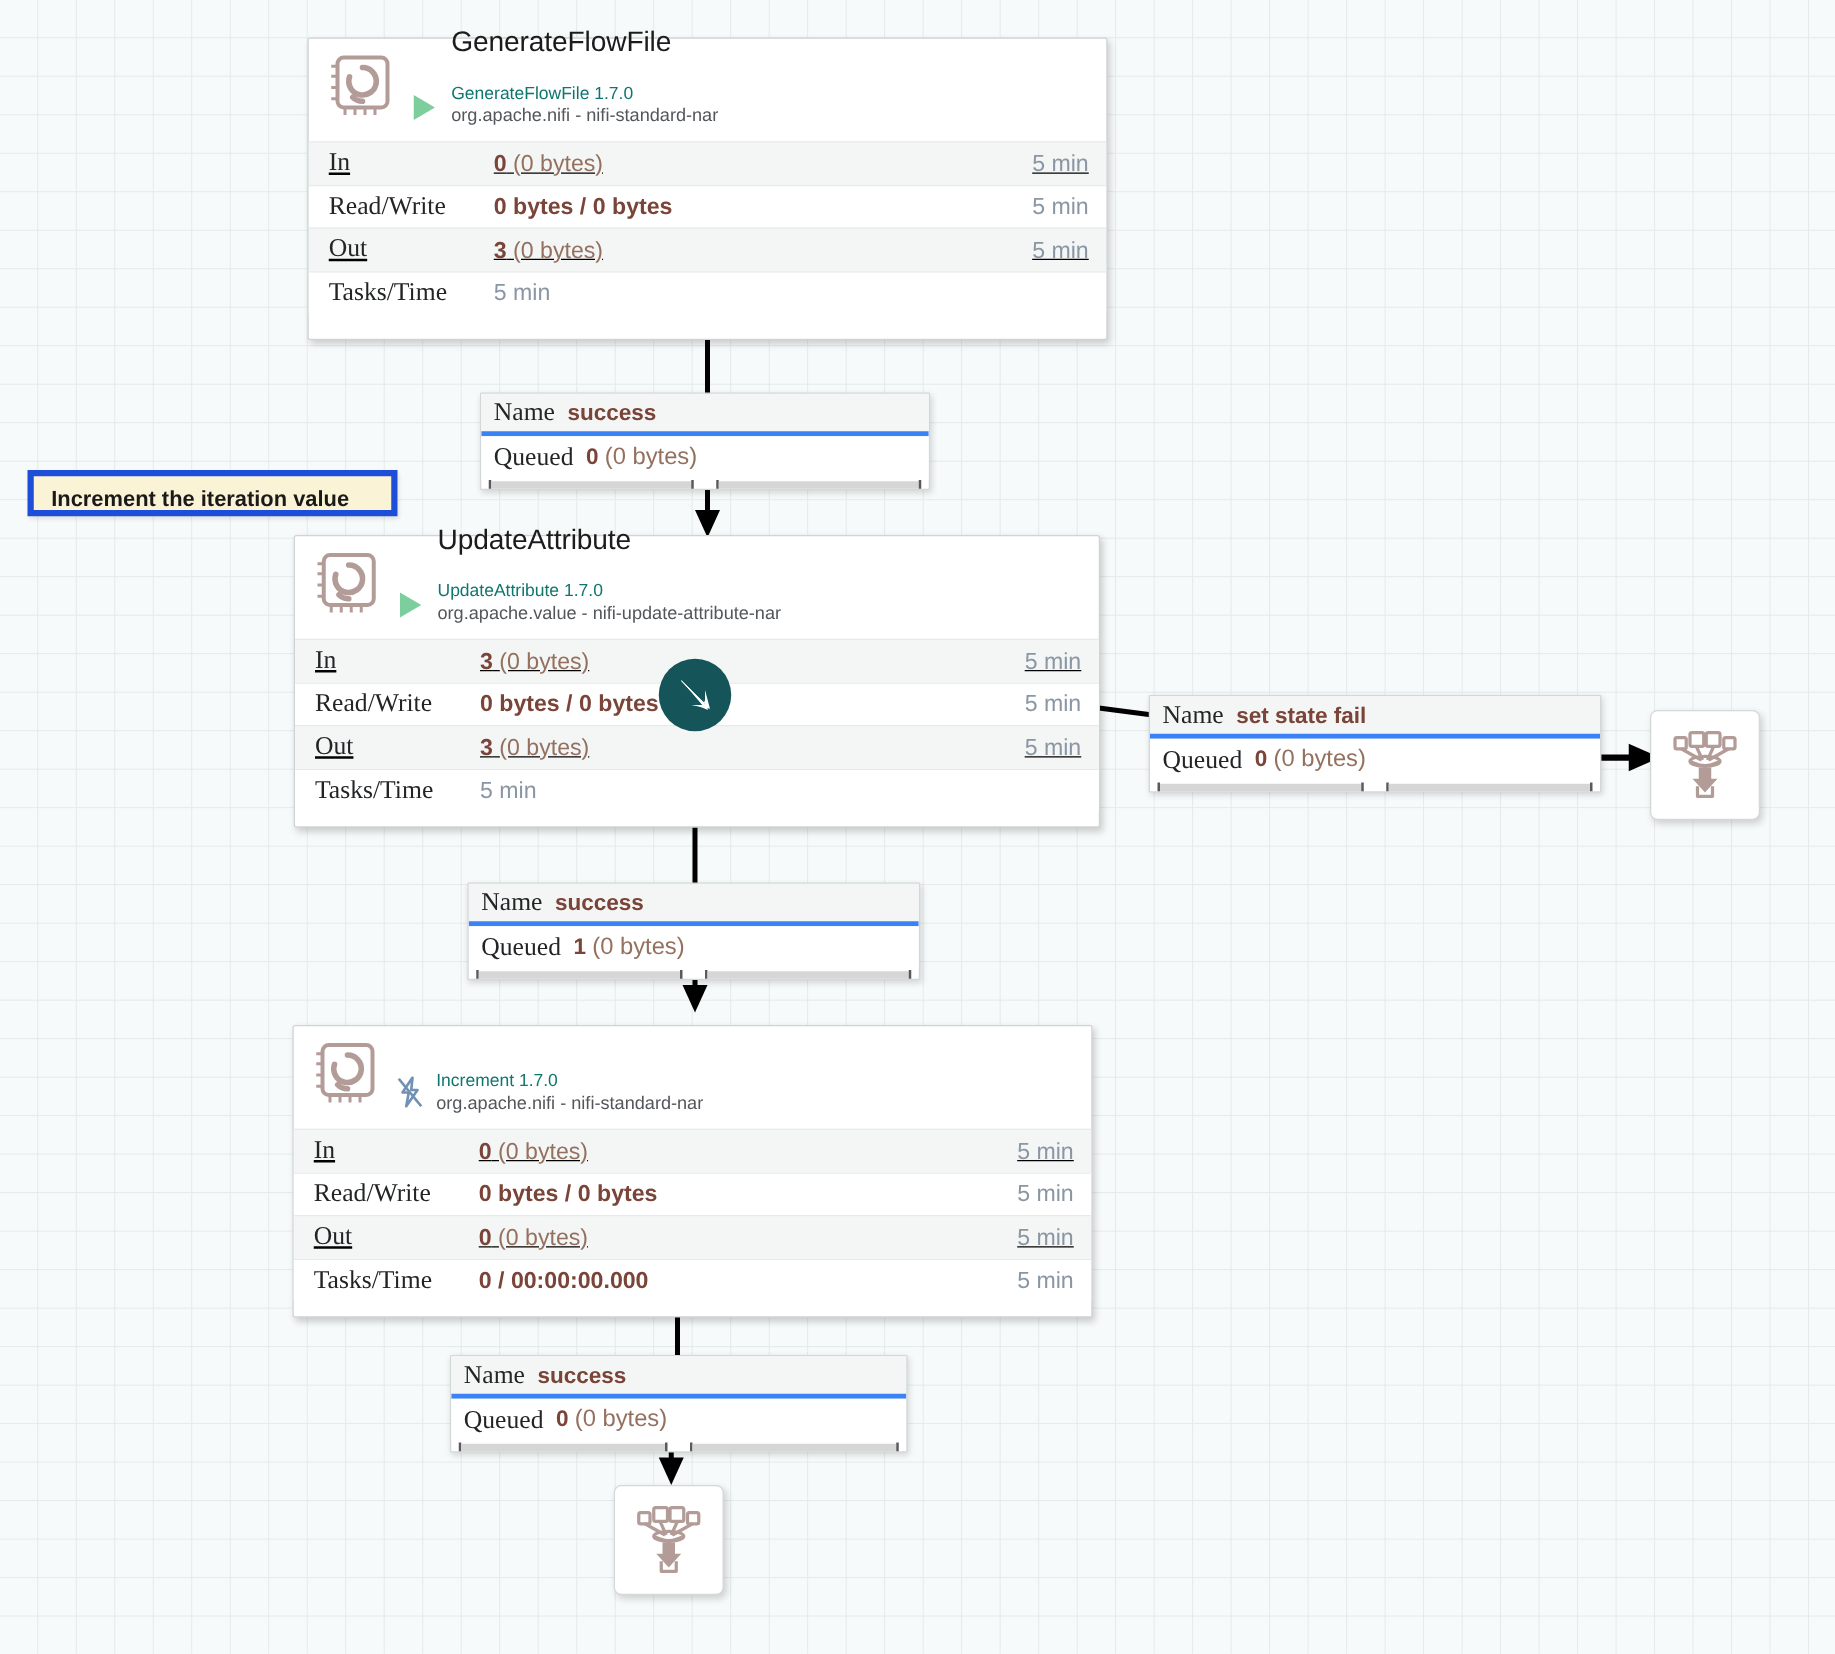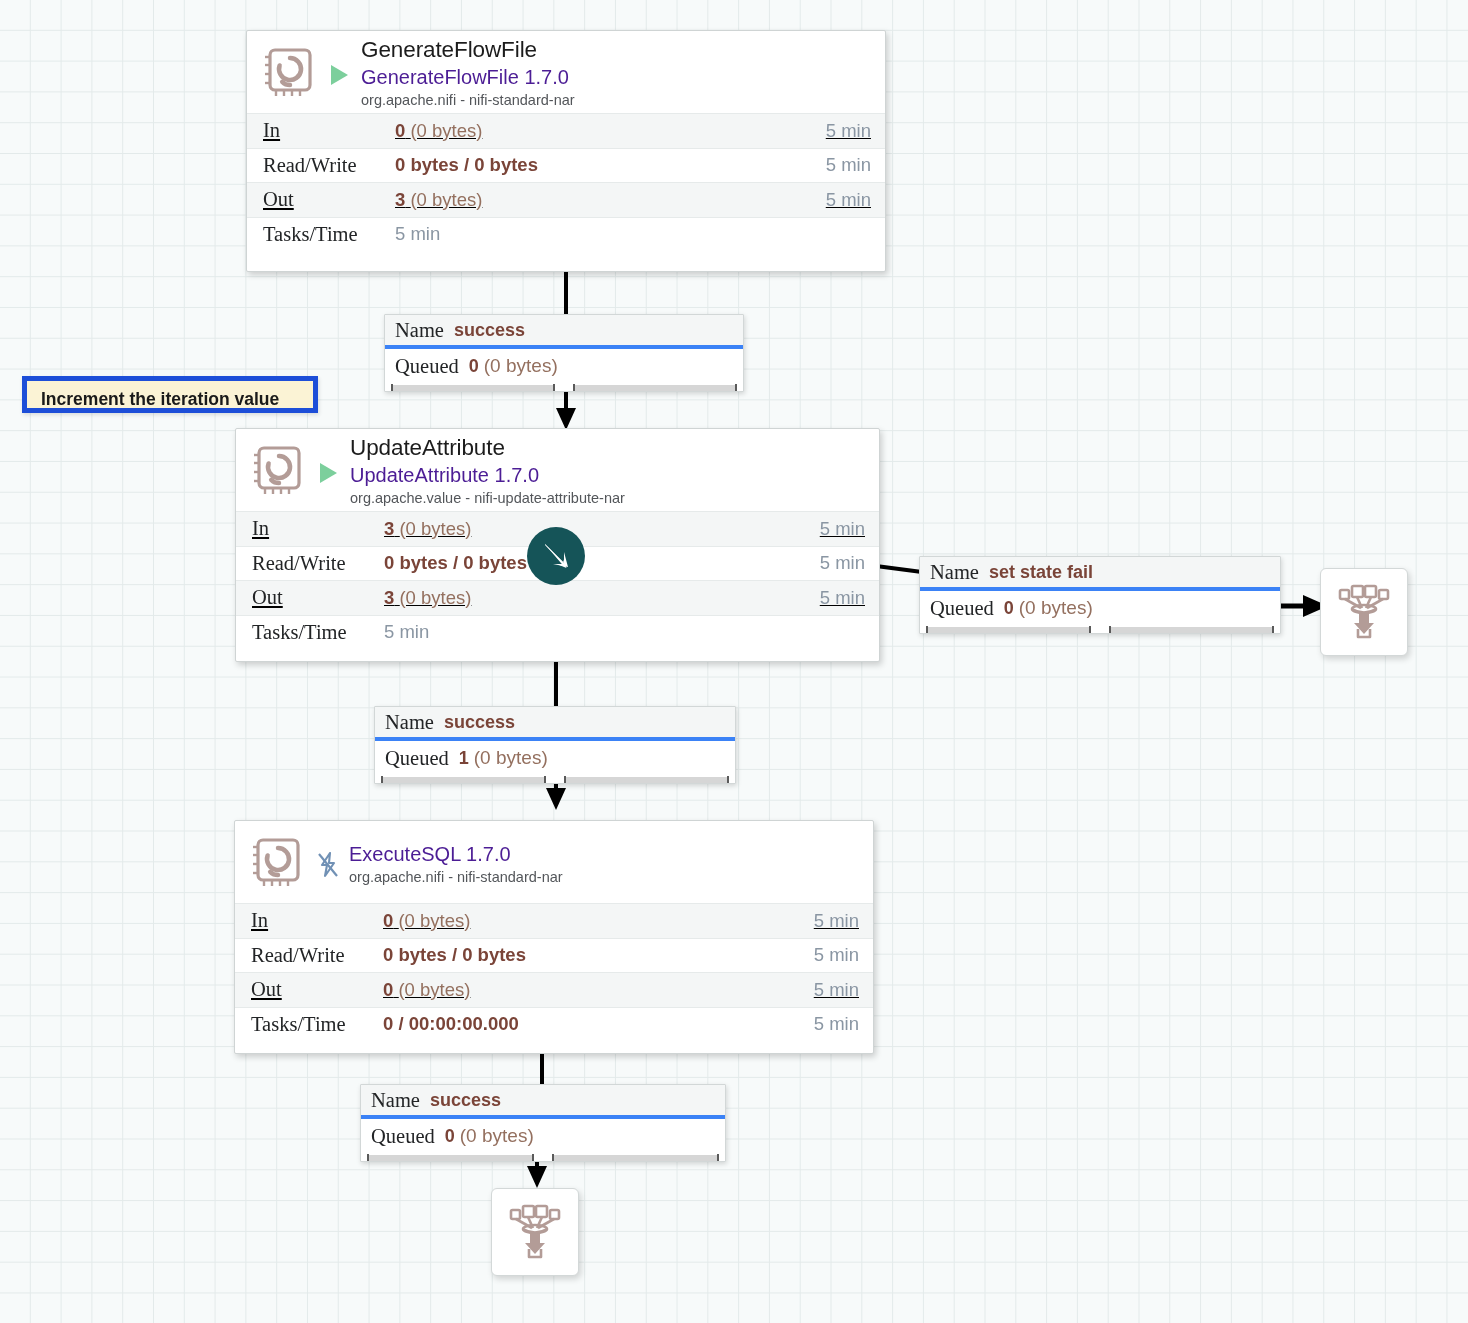--- a/index.html
+++ b/index.html
@@ -28,7 +28,7 @@
   }
   .proc-head{
     display:flex;
-    align-items:center;
+    align-items:flex-end;
     padding:13px 10px 11px 14px;
     height:82px;
     box-sizing:border-box;

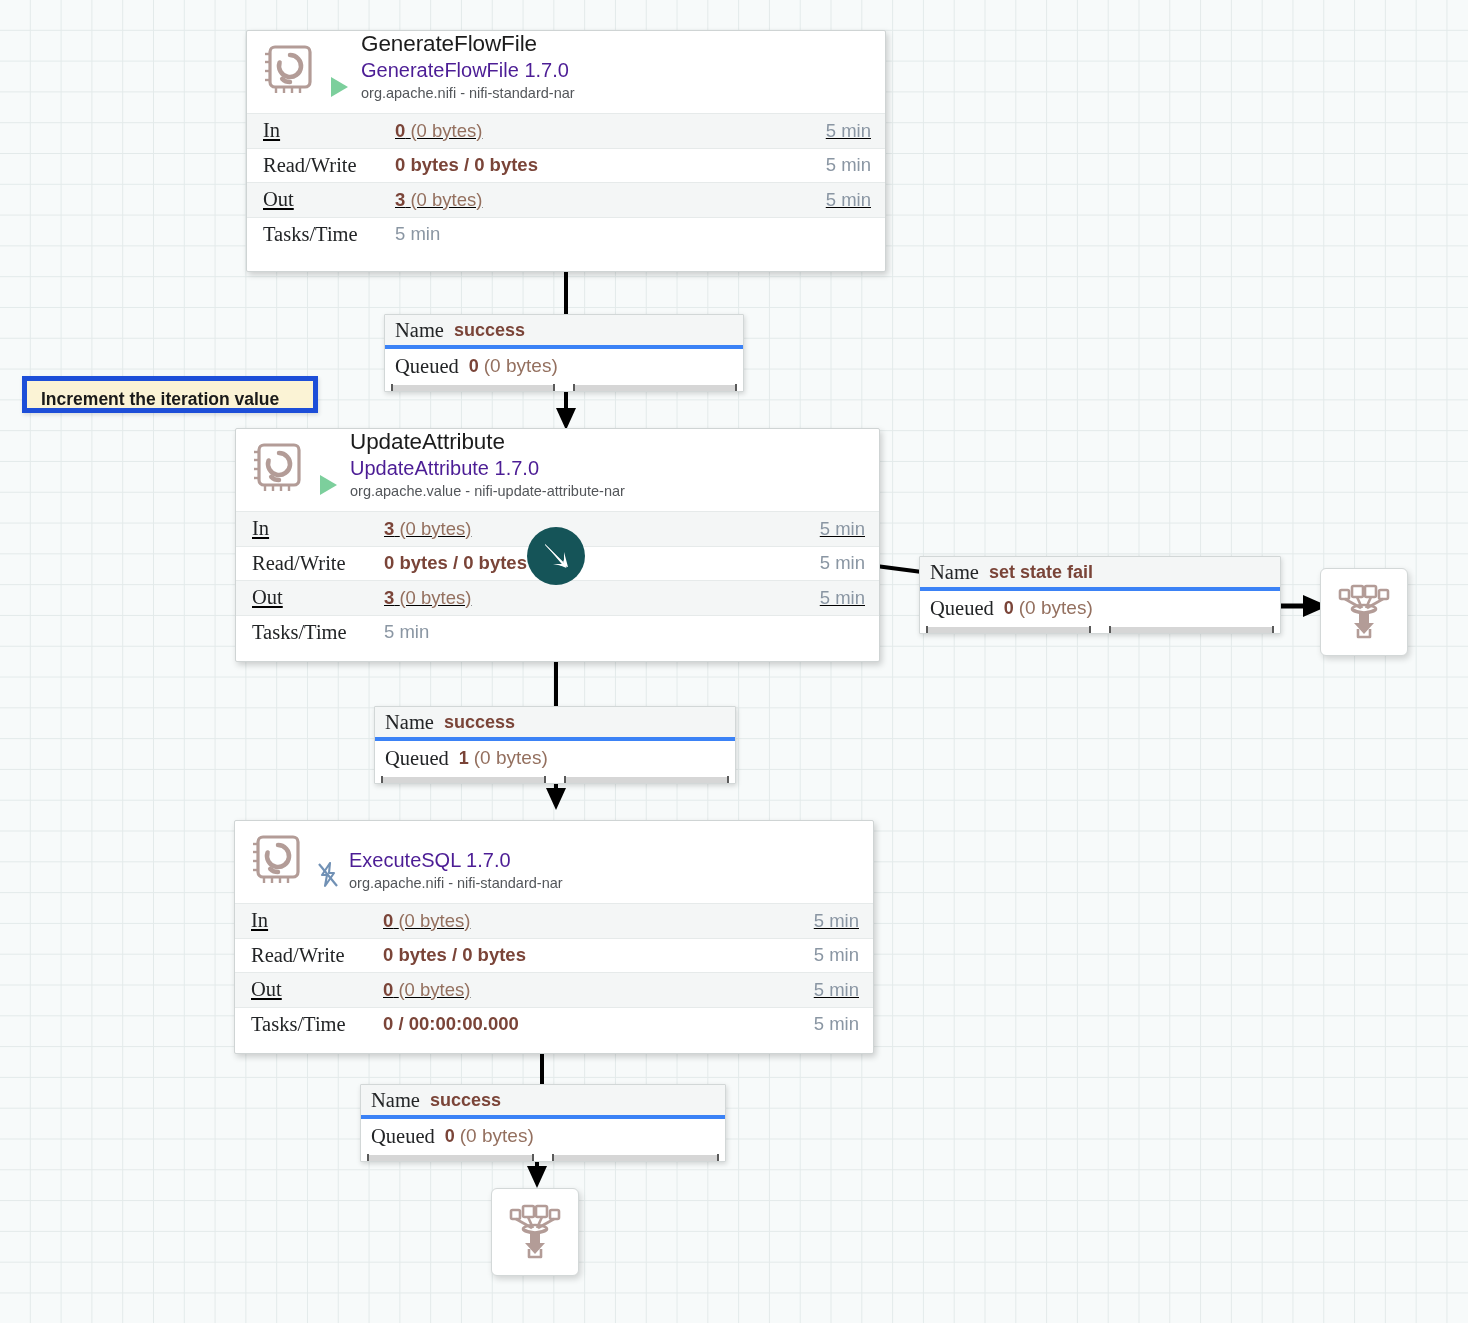--- a/index.html
+++ b/index.html
@@ -41,7 +41,7 @@
     white-space:nowrap;letter-spacing:-0.1px;
   }
   .proc-type{
-    font-size:20px;color:#4c1d95;margin-top:2px;white-space:nowrap;
+    font-size:14px;color:#0f766e;margin-top:19px;white-space:nowrap;
   }
   .proc-bundle{
     font-size:14.5px;color:#53565a;margin-top:3px;white-space:nowrap;

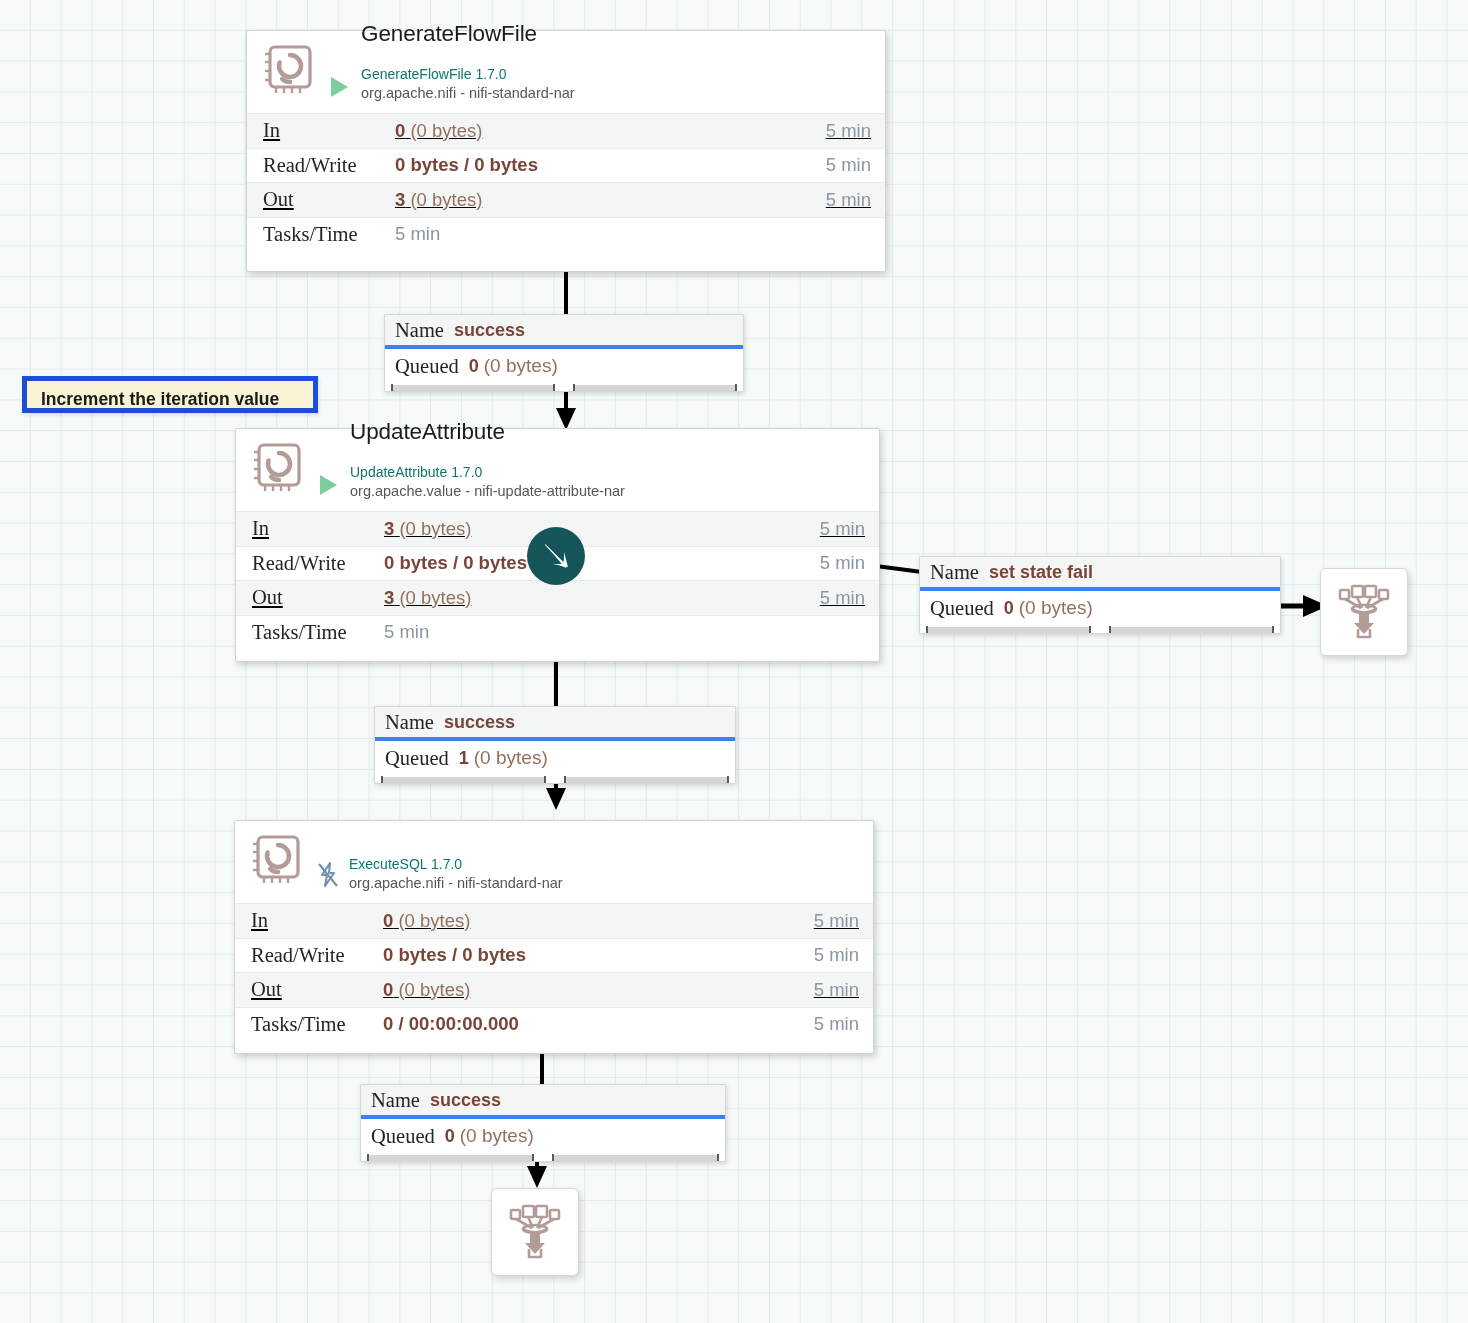--- a/index.html
+++ b/index.html
@@ -408,7 +408,7 @@
         </svg>
       </span>
       <span class="proc-titles">
-        <div class="proc-type">ExecuteSQL 1.7.0</div>
+        <div class="proc-type">Increment 1.7.0</div>
         <div class="proc-bundle">org.apache.nifi - nifi-standard-nar</div>
       </span>
     </div>

